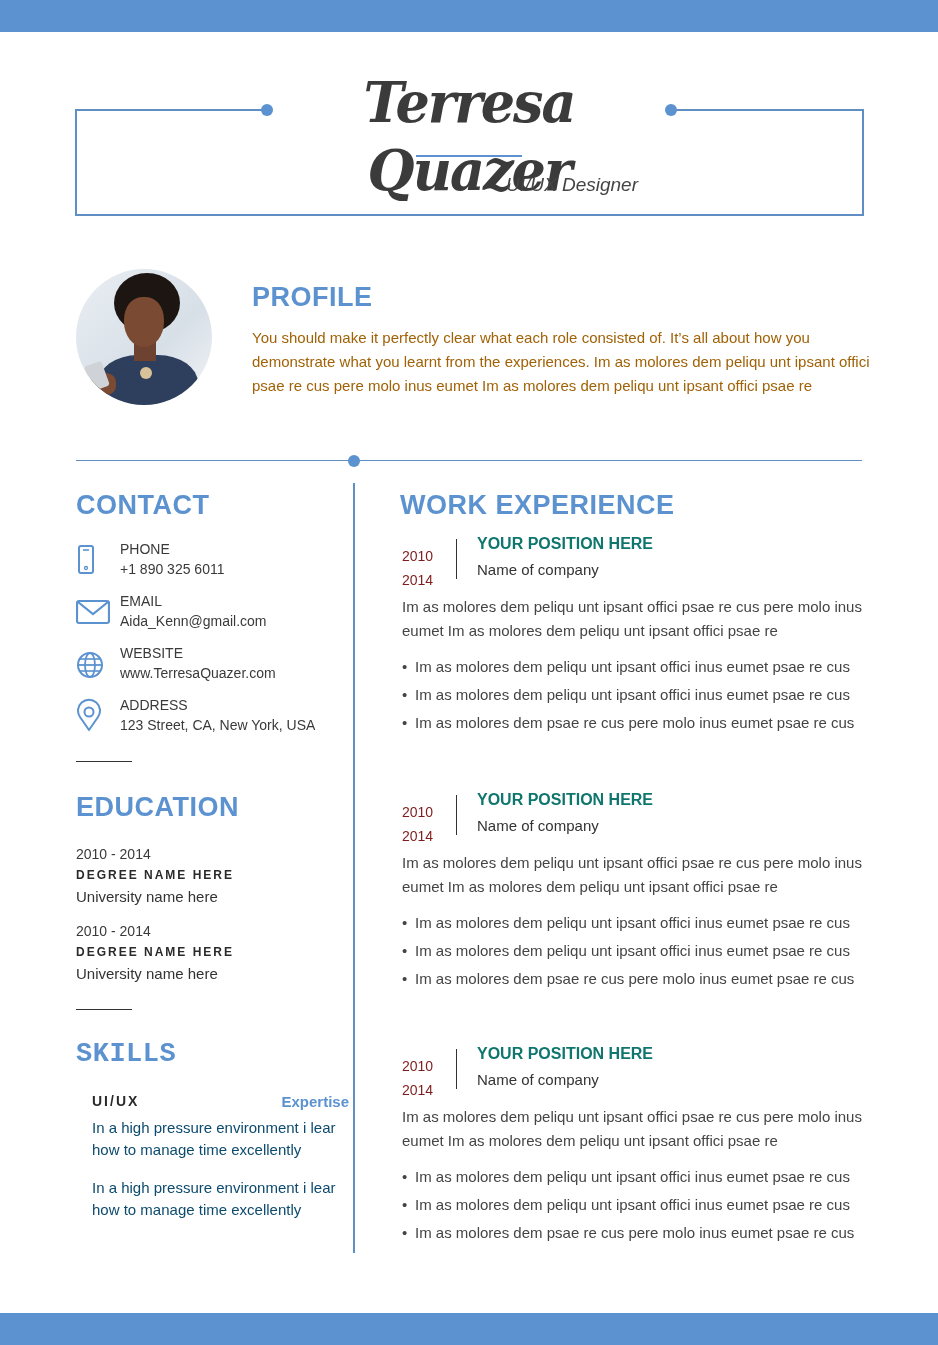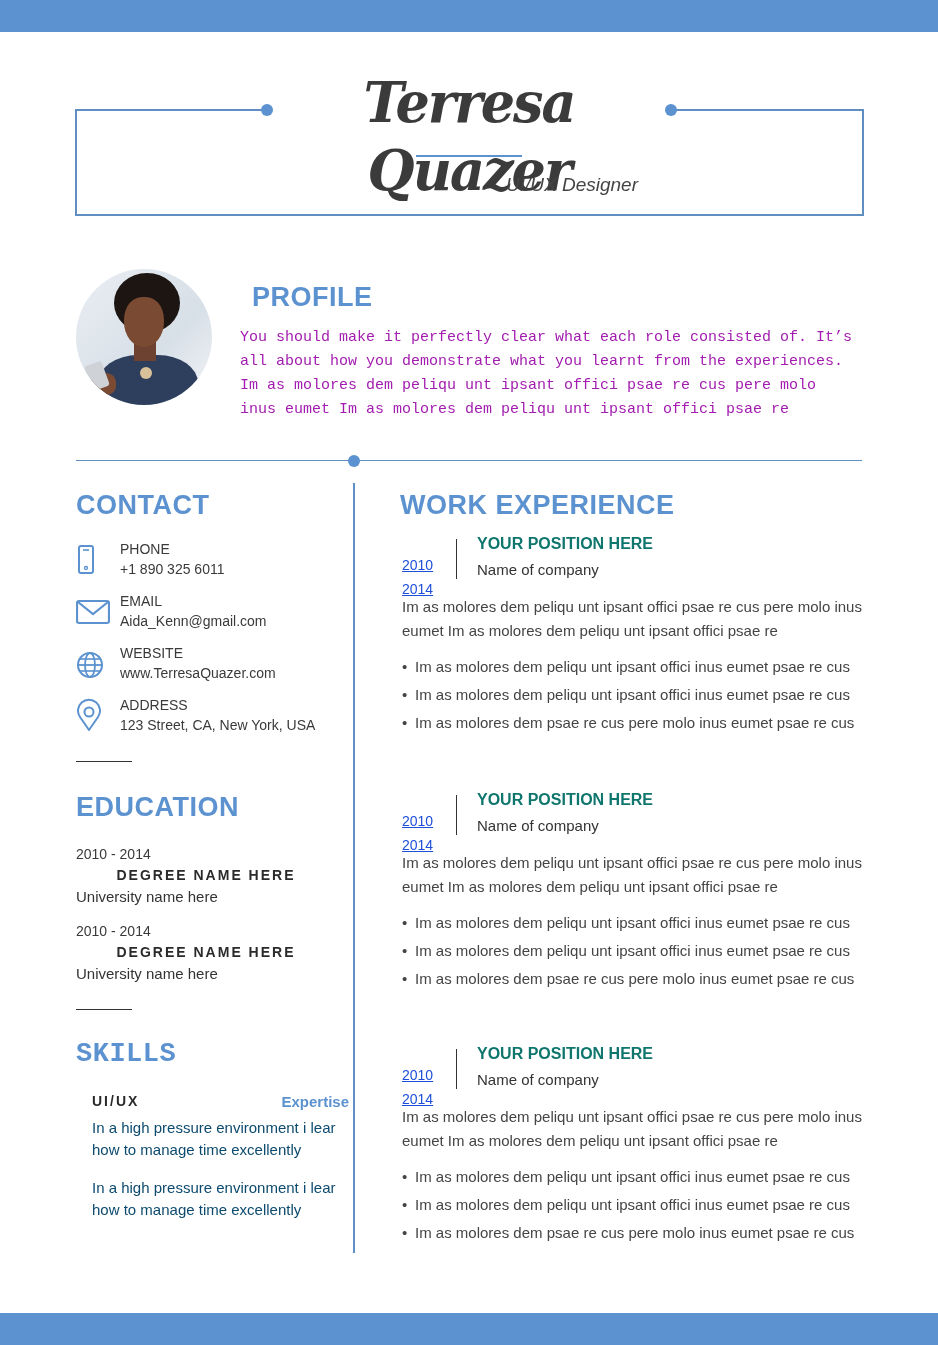--- a/index.html
+++ b/index.html
@@ -36,7 +36,7 @@
   .avatar .hand { position: absolute; left: 14px; top: 104px; width: 26px; height: 22px; border-radius: 40%; background: #7a4a32; }
 
   .section-title { position: absolute; color: #5b92cf; font-size: 27px; font-weight: bold; letter-spacing: 0.5px; }
-  .profile-text { position: absolute; left: 240px; top: 326px; width: 620px; font-size: 15px; line-height: 24px; color: #a21caf; font-family: Liberation Mono, monospace; }
+  .profile-text { position: absolute; left: 252px; top: 326px; width: 620px; font-size: 15px; line-height: 24px; color: #a16207; }
 
   .divider { position: absolute; left: 76px; top: 460px; width: 786px; height: 1px; background: #5f8fc2; }
   .vline { position: absolute; left: 353px; top: 483px; width: 2px; height: 770px; background: #5f8fc2; }

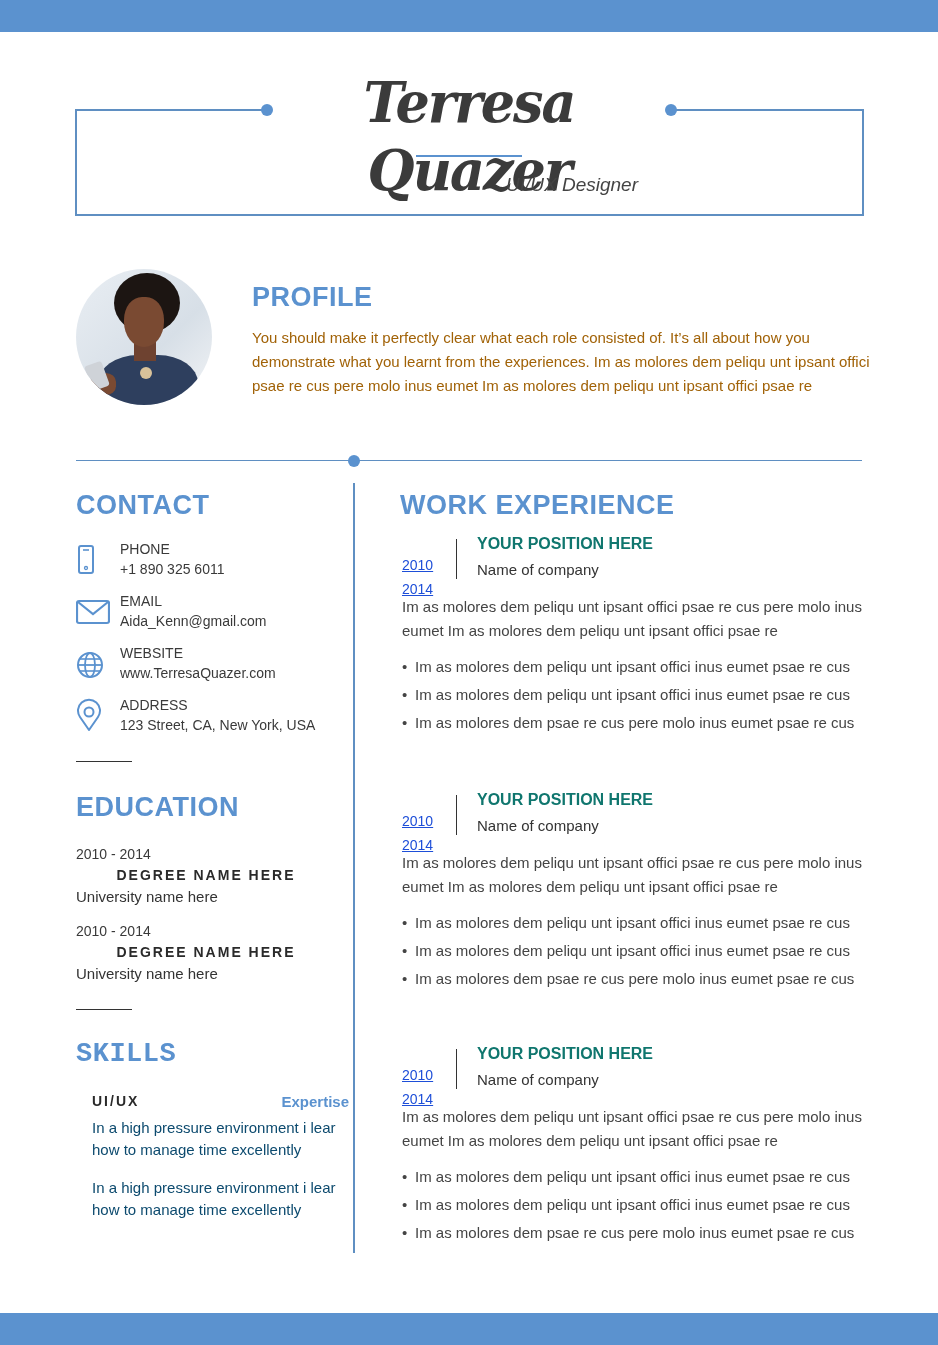--- a/index.html
+++ b/index.html
@@ -64,7 +64,7 @@
 
   
   .job { position: absolute; left: 402px; width: 470px; }
-  .job .years { position: absolute; left: 0; top: 16px; font-size: 14px; line-height: 24px; color: #1d4ed8; text-decoration: underline; }
+  .job .years { position: absolute; left: 0; top: 7px; font-size: 14px; line-height: 24px; color: #7f1d1d; }
   .job .sep { position: absolute; left: 54px; top: 2px; width: 1px; height: 40px; background: #333; }
   .job .pos { position: absolute; left: 75px; top: -2px; font-size: 16px; font-weight: bold; color: #0f766e; }
   .job .company { position: absolute; left: 75px; top: 24px; font-size: 15px; color: #333; }

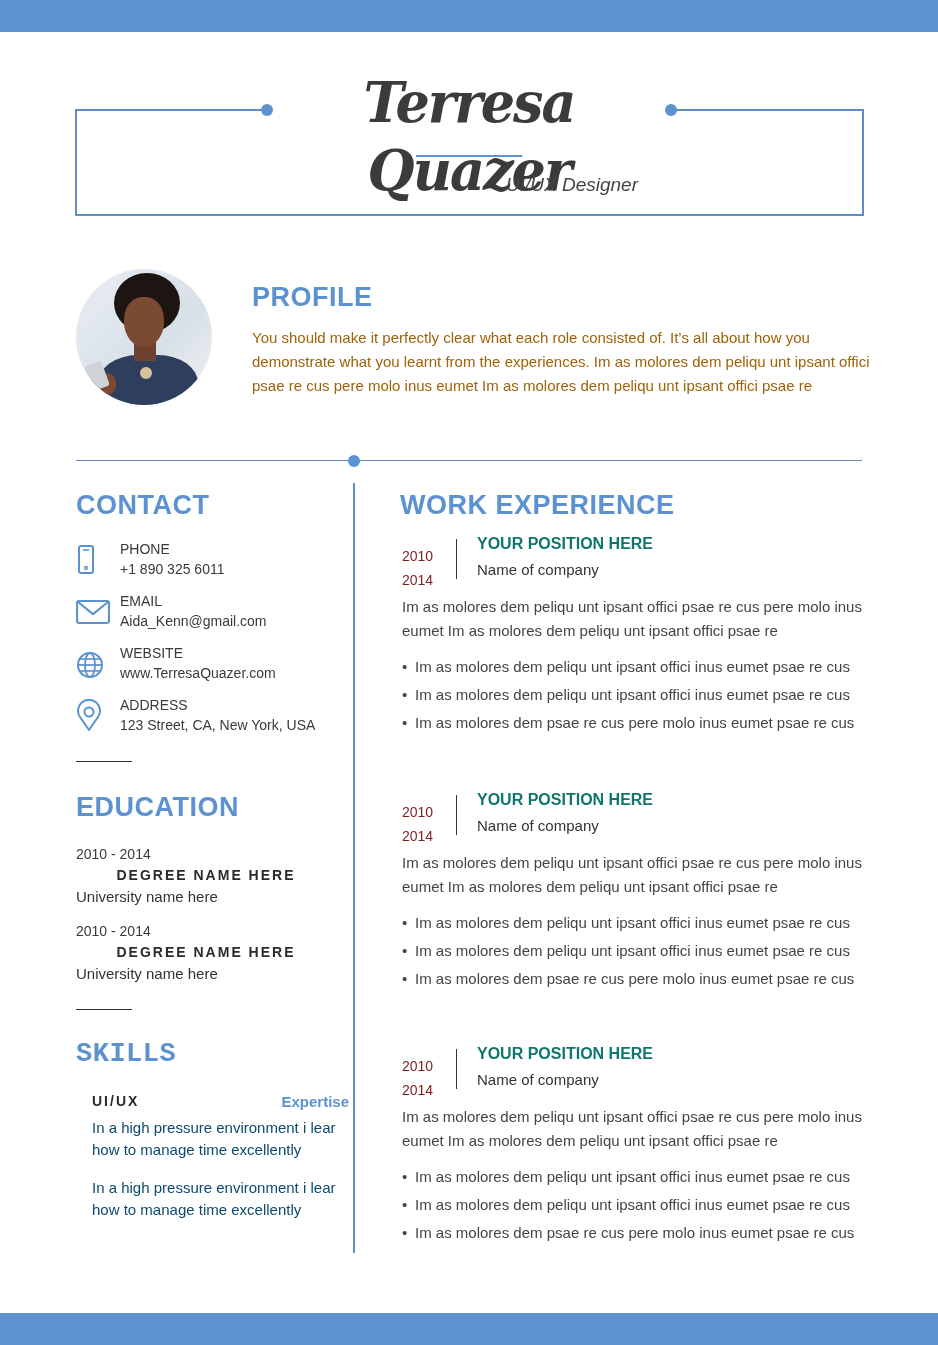--- a/index.html
+++ b/index.html
@@ -52,7 +52,7 @@
   
   .edu { position: absolute; left: 76px; width: 260px; }
   .edu .years { font-size: 14px; color: #3a3a3a; line-height: 21px; }
-  .edu .degree { font-size: 14px; font-weight: bold; letter-spacing: 2px; color: #2a2a2a; line-height: 21px; text-align: center; }
+  .edu .degree { font-size: 12px; font-weight: bold; letter-spacing: 2px; color: #2a2a2a; line-height: 21px; }
   .edu .uni { font-size: 15px; color: #333; line-height: 21px; }
 
   

